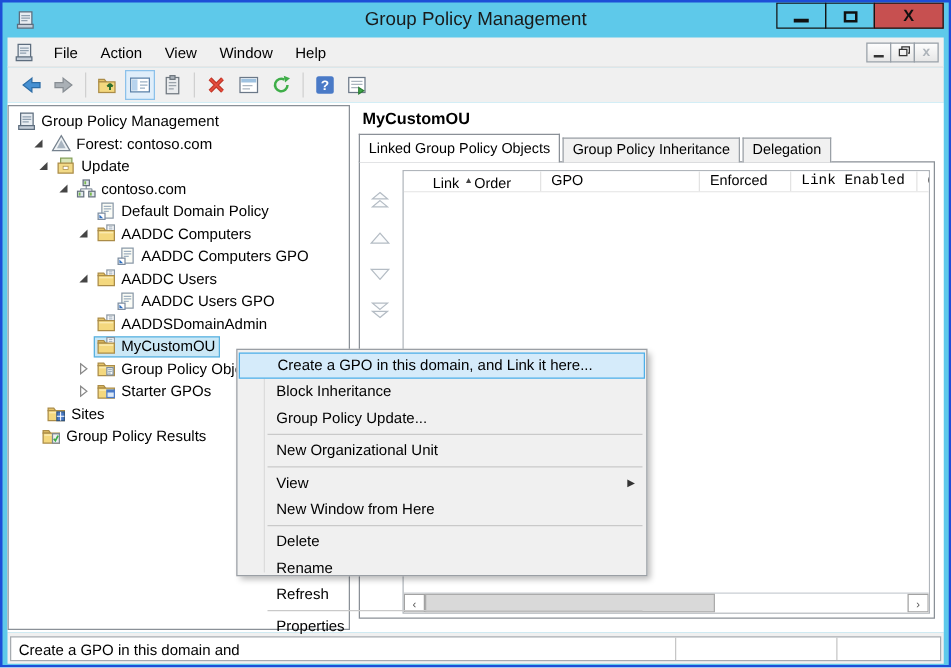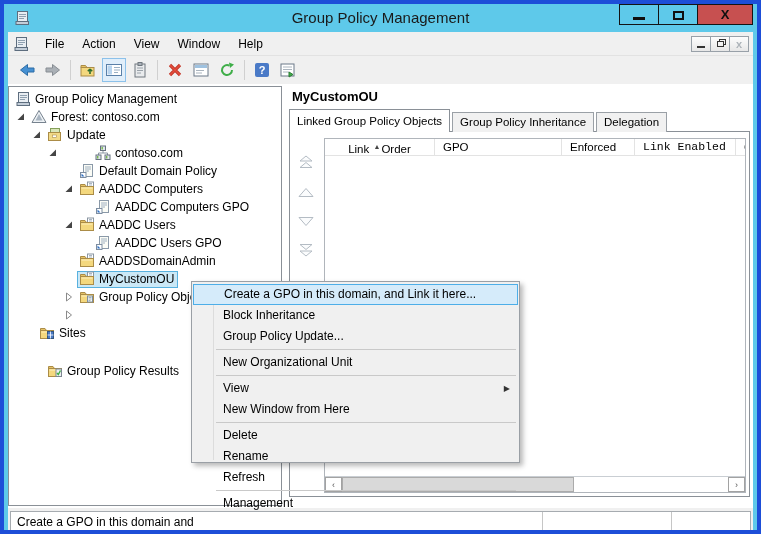--- a/index.html
+++ b/index.html
@@ -6,7 +6,7 @@
   *{box-sizing:border-box}
   .win{position:relative;width:761px;height:534px;background:#5ec9ea;
        font-family:"Liberation Sans","DejaVu Sans",sans-serif;font-size:12px;color:#000;overflow:hidden;
-       border:4px solid #1d4ed8}
+       border:2px solid #1d4ed8}
   
   .titlebar{position:absolute;left:0;top:0;right:0;height:28px}
   .title{position:absolute;left:0;right:0;top:5px;text-align:center;font-size:15px;color:#1a1a1a}

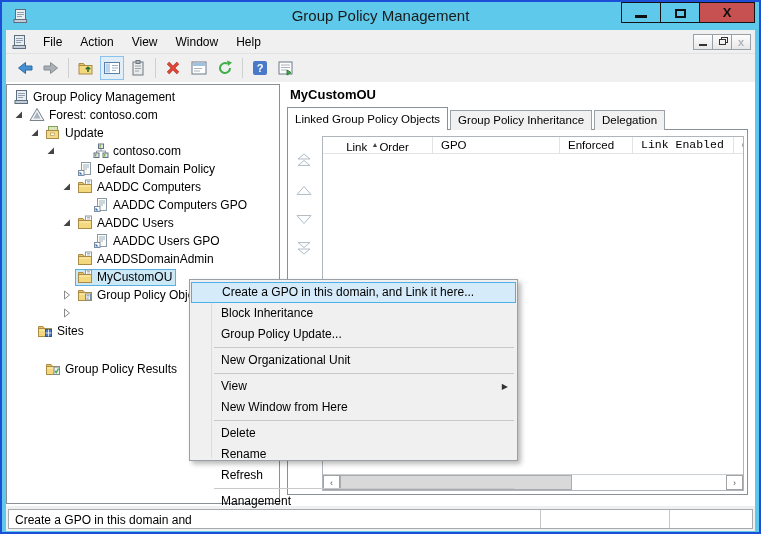--- a/index.html
+++ b/index.html
@@ -224,7 +224,7 @@
             <span>Group Policy Management</span>
           </span>
         </div>
-        <div class="tree-row" style="padding-left: 4px;">
+        <div class="tree-row" style="padding-left: 16px;">
           <span class="expander">
             <svg width="10" height="10" viewBox="0 0 10 10" xmlns="http://www.w3.org/2000/svg">
               <polygon points="8,1.5 8,8 1.5,8" fill="#454545"></polygon>

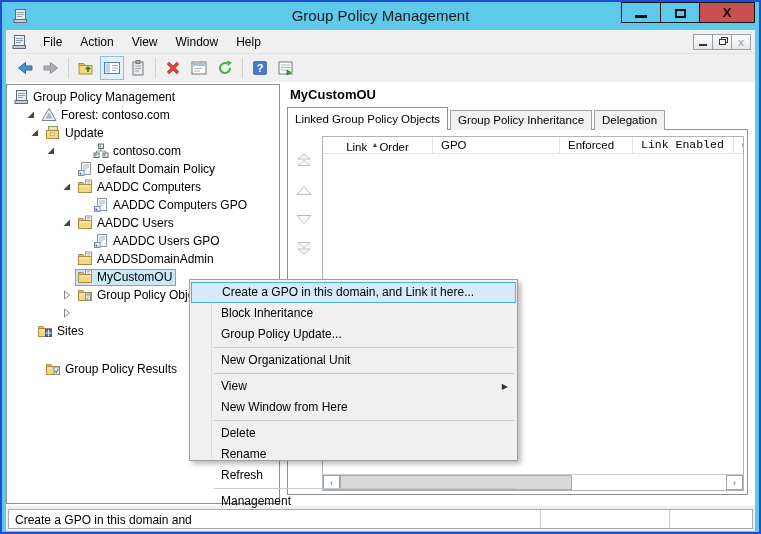--- a/index.html
+++ b/index.html
@@ -253,7 +253,7 @@
             <span>Update</span>
           </span>
         </div>
-        <div class="tree-row" style="padding-left: 36px; gap: 32px;">
+        <div class="tree-row" style="padding-left: 36px;">
           <span class="expander">
             <svg width="10" height="10" viewBox="0 0 10 10" xmlns="http://www.w3.org/2000/svg">
               <polygon points="8,1.5 8,8 1.5,8" fill="#454545"></polygon>

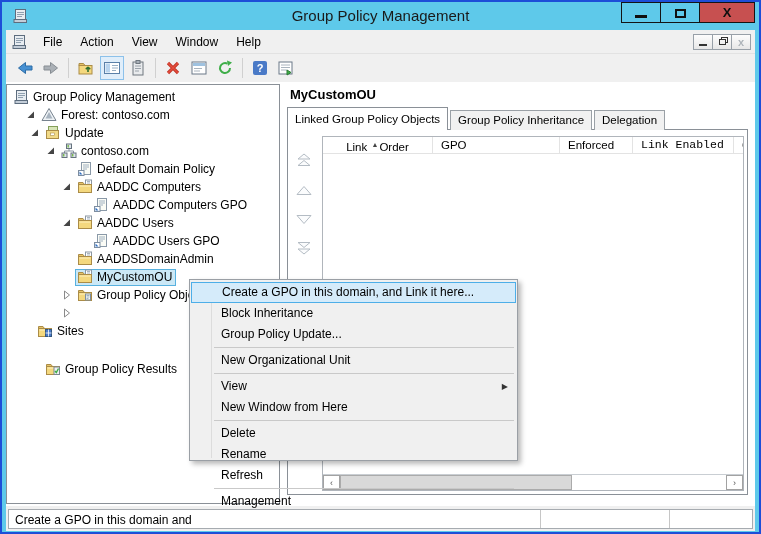--- a/index.html
+++ b/index.html
@@ -391,6 +391,16 @@
               <polygon points="2.5,1 7.5,5 2.5,9" fill="#fff" stroke="#8a8a8a"></polygon>
             </svg>
           </span>
+          <span class="node">
+            <span class="ticon"><svg width="16" height="16" viewBox="0 0 16 16" xmlns="http://www.w3.org/2000/svg">
+                <path d="M1.5 5.5 L1.5 3.5 L6 3.5 L7.5 5.5 Z" fill="#e6c367" stroke="#ab8c47"></path>
+                <rect x="1.5" y="5.5" width="13" height="8" fill="#f4d87e" stroke="#ab8c47"></rect>
+                <rect x="2.5" y="6.5" width="11" height="1.2" fill="#fbeab0"></rect>
+                <rect x="8.5" y="7" width="6" height="6" fill="#dce9f7" stroke="#4a7ac7"></rect>
+                <rect x="8.5" y="7" width="6" height="2" fill="#4a7ac7"></rect>
+              </svg></span>
+            <span>Starter GPOs</span>
+          </span>
         </div>
         <div class="tree-row" style="padding-left: 12px;">
           <span class="expander"></span>

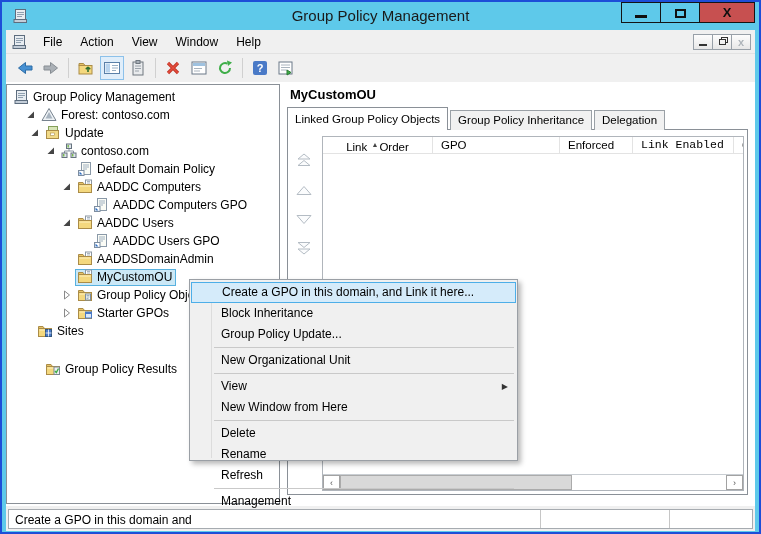--- a/index.html
+++ b/index.html
@@ -415,7 +415,7 @@
             <span>Sites</span>
           </span>
         </div>
-        <div class="tree-row" style="padding-left: 20px; margin-top: 20px;">
+        <div class="tree-row" style="padding-left: 8px;">
           <span class="expander"></span>
           <span class="node">
             <span class="ticon"><svg width="16" height="16" viewBox="0 0 16 16" xmlns="http://www.w3.org/2000/svg">

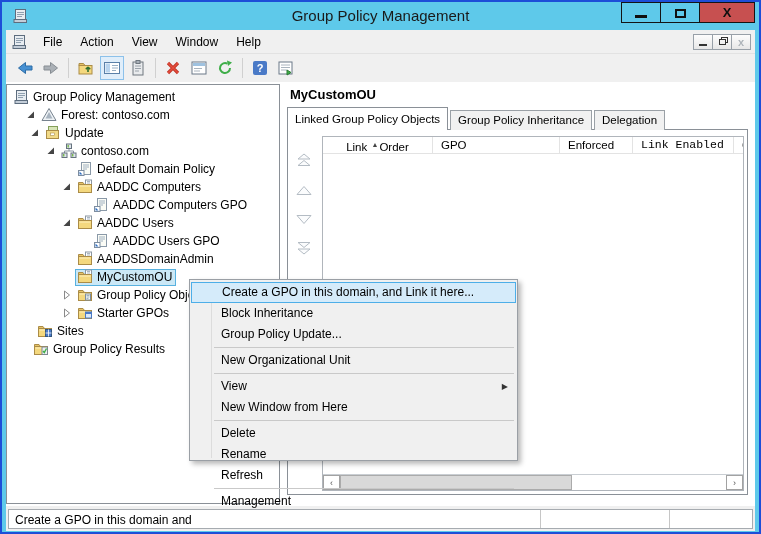--- a/index.html
+++ b/index.html
@@ -506,7 +506,7 @@
       <div class="cm-item"><span>Rename</span></div>
       <div class="cm-item"><span>Refresh</span></div>
       <div class="cm-sep"></div>
-      <div class="cm-item"><span>Management</span></div>
+      <div class="cm-item"><span>Properties</span></div>
     </div>
 
 </div>

